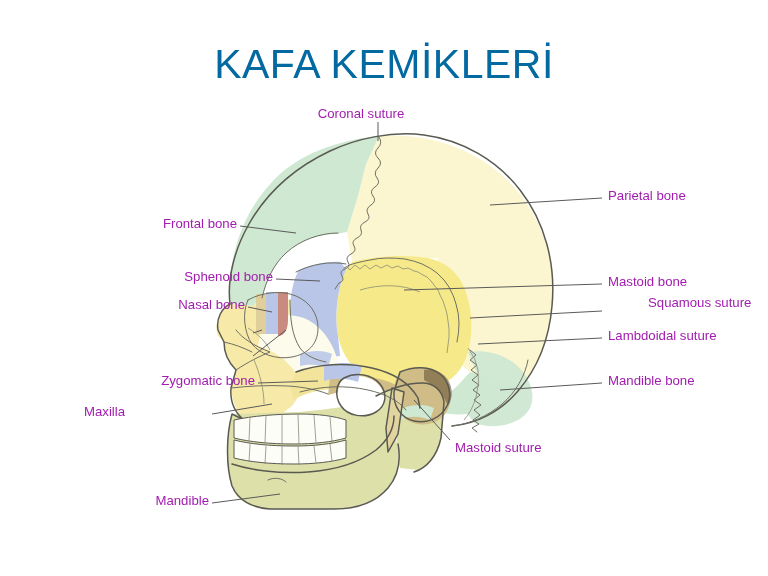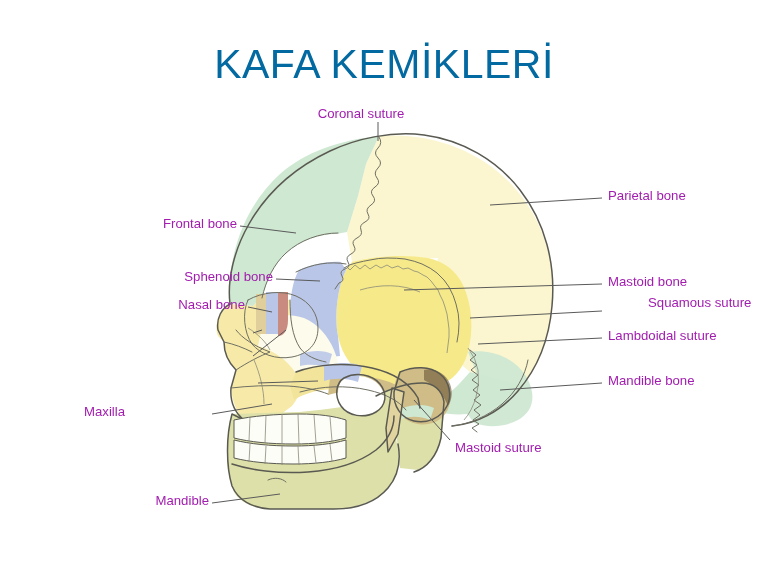--- a/index.html
+++ b/index.html
@@ -396,6 +396,7 @@
   <div class="lbl" style="left:608px; top:329px;">Lambdoidal suture</div>
 
 
+  <div class="lbl r" style="left:0px; top:374px; width:255px;">Zygomatic bone</div>
 
   <div class="lbl" style="left:608px; top:374px;">Mandible bone</div>
 

